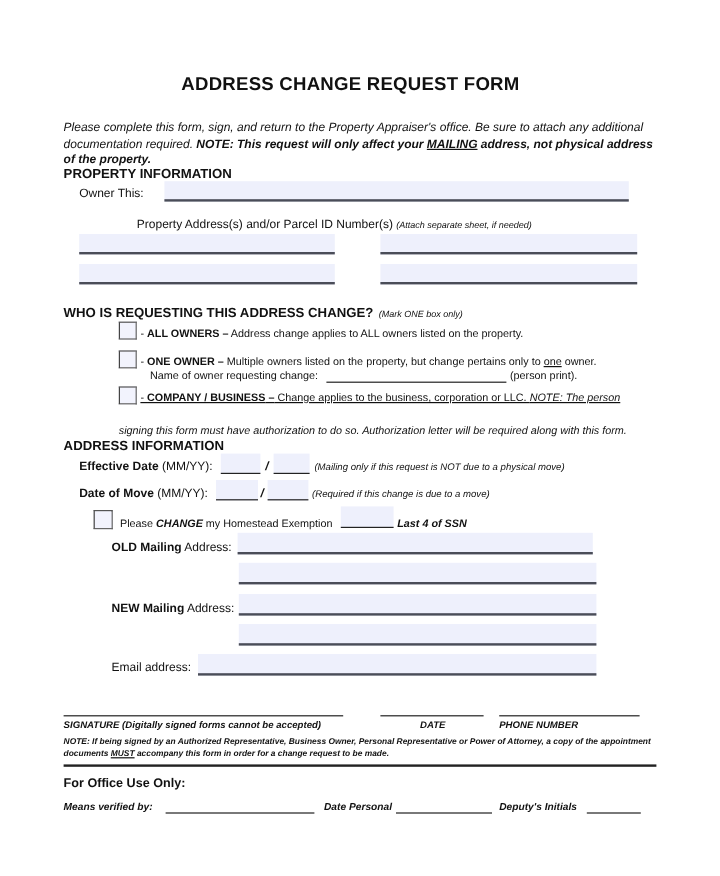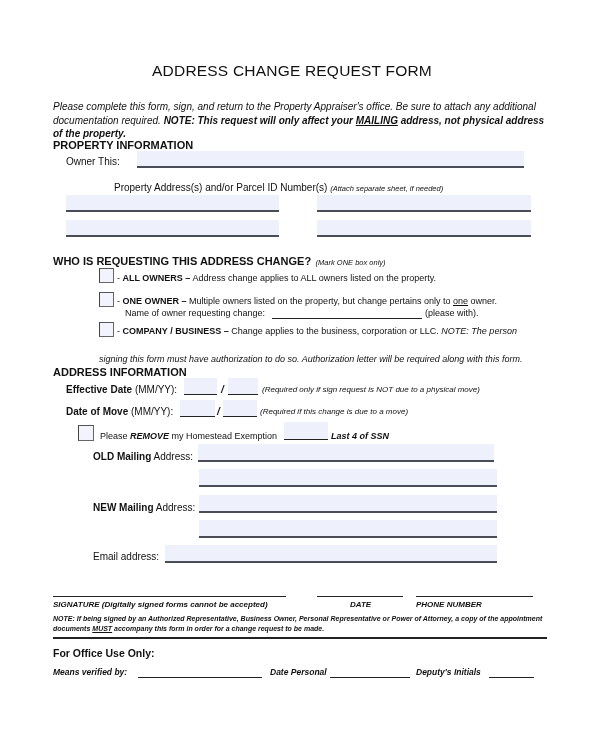--- a/index.html
+++ b/index.html
@@ -6,7 +6,7 @@
   body { width: 600px; height: 730px; position: relative; overflow: hidden;
          font-family: "Liberation Sans", sans-serif; color: #111; }
   .abs { position: absolute; }
-  .title { left: 0; width: 584px; top: 62px; text-align: center; font-weight: normal; font-size: 15.5px; letter-spacing: 0.2px; }
+  .title { left: 0; width: 584px; top: 62px; text-align: center; font-weight: bold; font-size: 15.5px; letter-spacing: 0.2px; }
   .intro { left: 53px; top: 100px; width: 500px; font-size: 10px; line-height: 13.5px; font-style: italic; }
   .intro b { font-weight: bold; }
   .intro u { text-decoration: underline; }

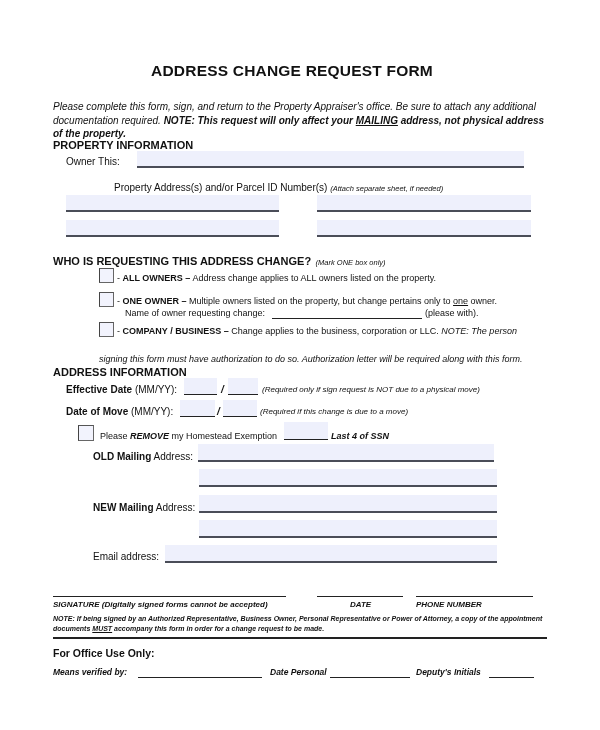--- a/index.html
+++ b/index.html
@@ -51,7 +51,7 @@
 <div class="abs opt" style="left:117px; top:295px;"><span>-</span> <b>ONE OWNER</b><b> –</b><span> Multiple owners listed on the property, but change pertains only to </span><u>one</u><span> owner.</span></div>
 <div class="abs opt" style="left:125px; top:307px;">Name of owner requesting change:</div>
 <div class="field thin" style="left:272px; top:306px; width:150px; height:13px; background:transparent;"></div>
-<div class="abs opt" style="left:425px; top:307px;">(please with).</div>
+<div class="abs opt" style="left:425px; top:307px;">(person print).</div>
 
 <div class="cb" style="left:99px; top:322px;"></div>
 <div class="abs opt" style="left:117px; top:325px;"><span>-</span> <b>COMPANY / BUSINESS</b><b> –</b><span> Change applies to the business, corporation or LLC.  </span><i><b style="font-weight:normal;">NOTE: The person</b></i></div>

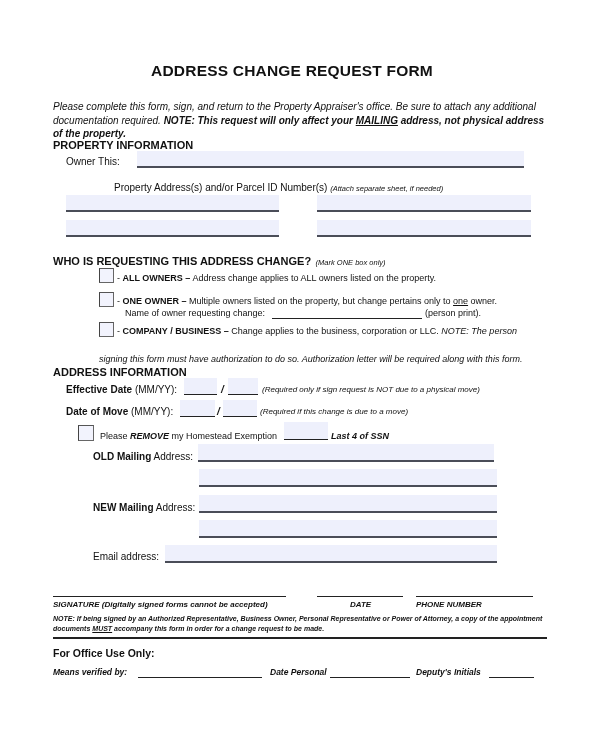--- a/index.html
+++ b/index.html
@@ -54,7 +54,7 @@
 <div class="abs opt" style="left:425px; top:307px;">(person print).</div>
 
 <div class="cb" style="left:99px; top:322px;"></div>
-<div class="abs opt" style="left:117px; top:325px;"><span>-</span> <b>COMPANY / BUSINESS</b><b> –</b><span> Change applies to the business, corporation or LLC.  </span><i><b style="font-weight:normal;">NOTE: The person</b></i></div>
+<div class="abs opt" style="left:117px; top:325px;text-decoration:underline;"><span>-</span> <b>COMPANY / BUSINESS</b><b> –</b><span> Change applies to the business, corporation or LLC.  </span><i><b style="font-weight:normal;">NOTE: The person</b></i></div>
 <div class="abs opt" style="left:99px; top:337px; font-style:italic;margin-top:16px;">signing this form must have authorization to do so.  Authorization letter will be required along with this form.</div>
 
 <div class="abs h" style="left:53px; top:366px;">ADDRESS INFORMATION</div>

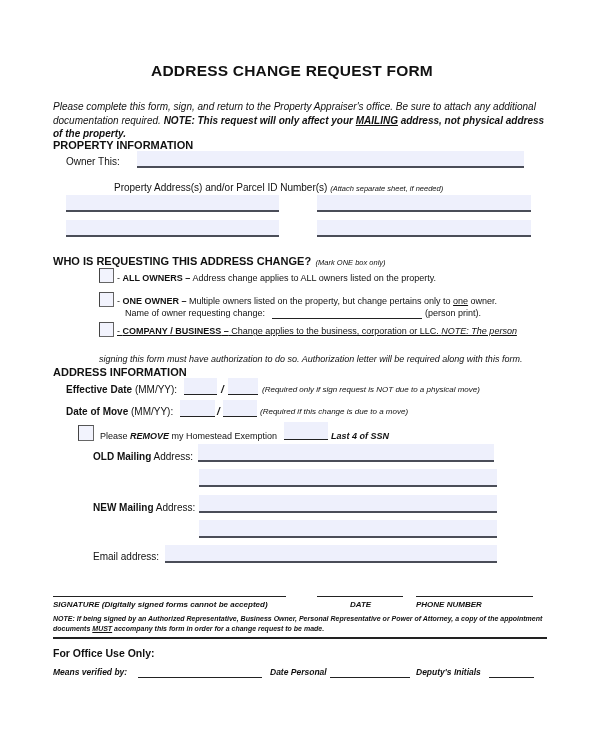--- a/index.html
+++ b/index.html
@@ -63,7 +63,7 @@
 <div class="field thin" style="left:184px; top:378px; width:33px; height:17px;"></div>
 <div class="abs lbl" style="left:221px; top:384px; font-weight:bold; font-style:italic;">/</div>
 <div class="field thin" style="left:228px; top:378px; width:30px; height:17px;"></div>
-<div class="abs it9" style="left:262px; top:385px; font-size:8px;">(Required only if sign request is NOT due to a physical move)</div>
+<div class="abs it9" style="left:262px; top:385px; font-size:8px;">(Mailing only if this request is NOT due to a physical move)</div>
 
 <div class="abs lbl" style="left:66px; top:406px;"><b>Date of Move</b><span> (MM/YY):</span></div>
 <div class="field thin" style="left:180px; top:400px; width:35px; height:17px;"></div>

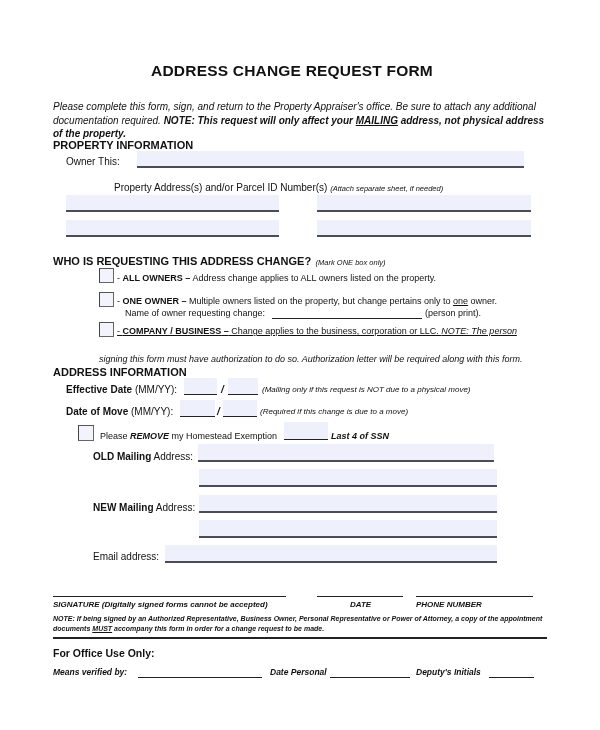--- a/index.html
+++ b/index.html
@@ -72,7 +72,7 @@
 <div class="abs it9" style="left:260px; top:407px; font-size:8px;">(Required if this change is due to a move)</div>
 
 <div class="cb" style="left:78px; top:425px; width:16px; height:16px;"></div>
-<div class="abs opt" style="left:100px; top:430px;"><span>Please </span><b><i>REMOVE</i></b><span> my Homestead Exemption</span></div>
+<div class="abs opt" style="left:100px; top:430px;"><span>Please </span><b><i>CHANGE</i></b><span> my Homestead Exemption</span></div>
 <div class="field thin" style="left:284px; top:422px; width:44px; height:18px;"></div>
 <div class="abs opt" style="left:331px; top:430px; font-weight:bold; font-style:italic;">Last 4 of SSN</div>
 

